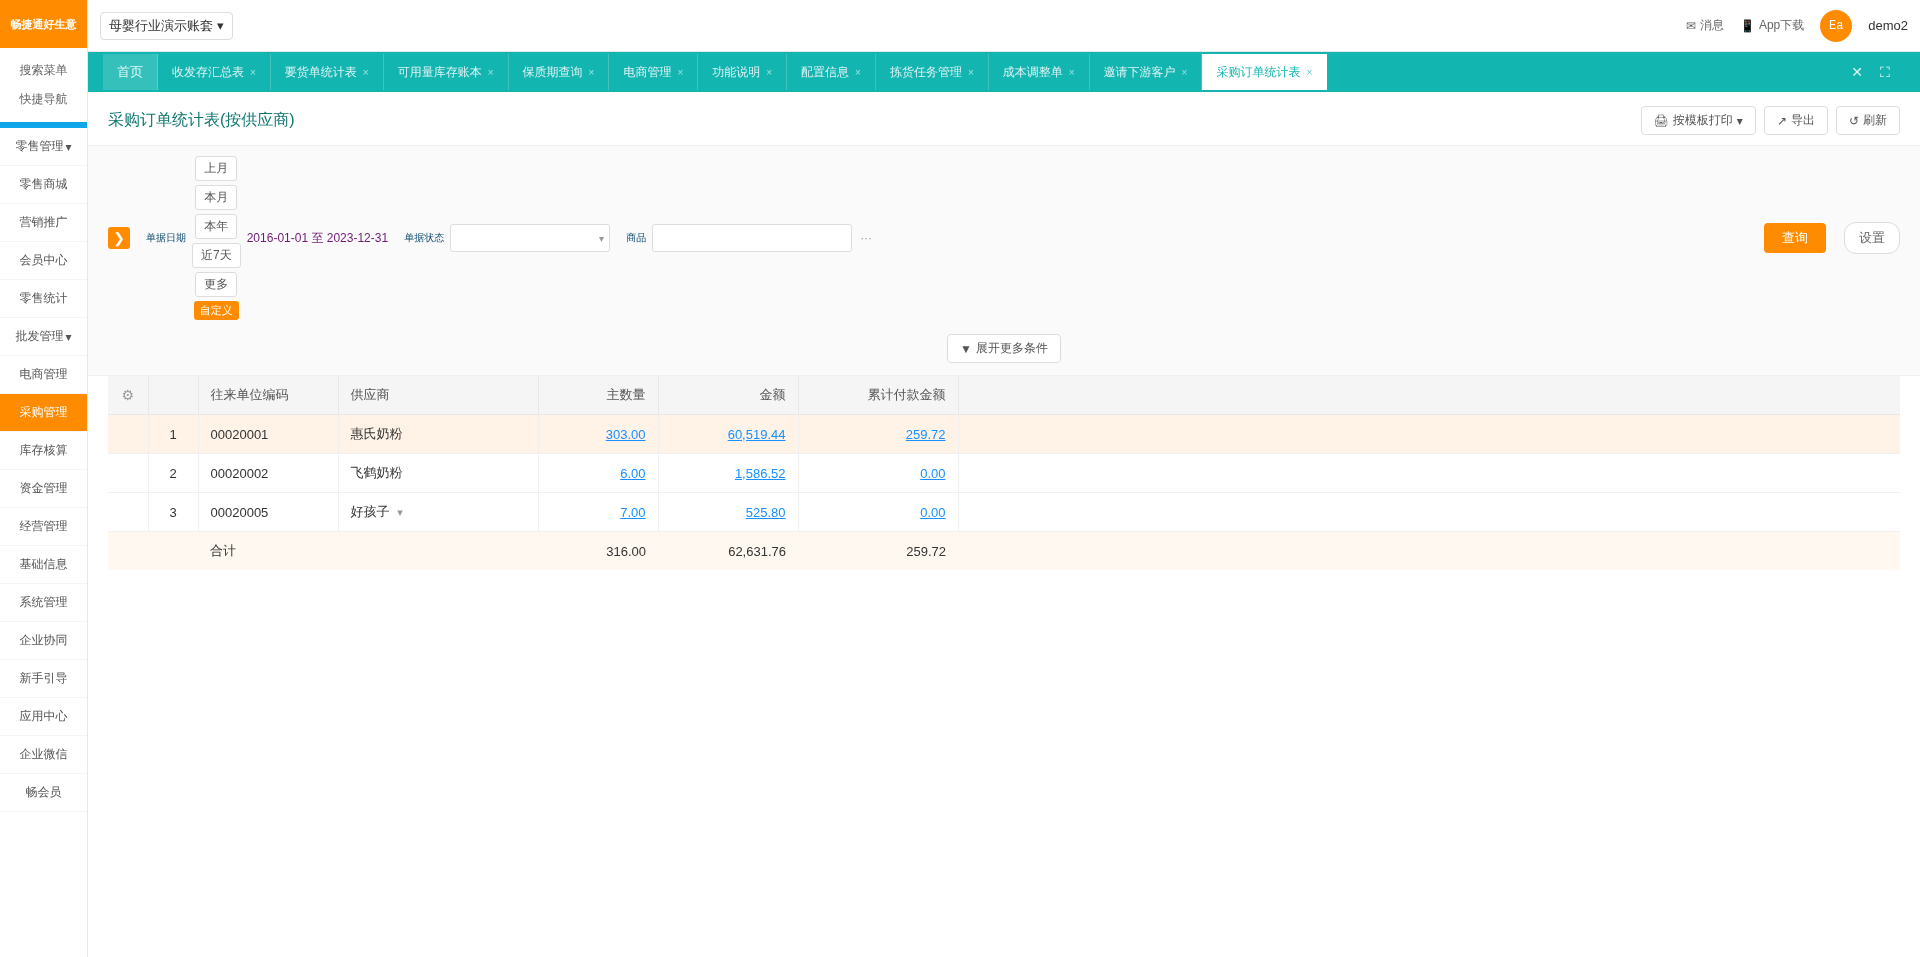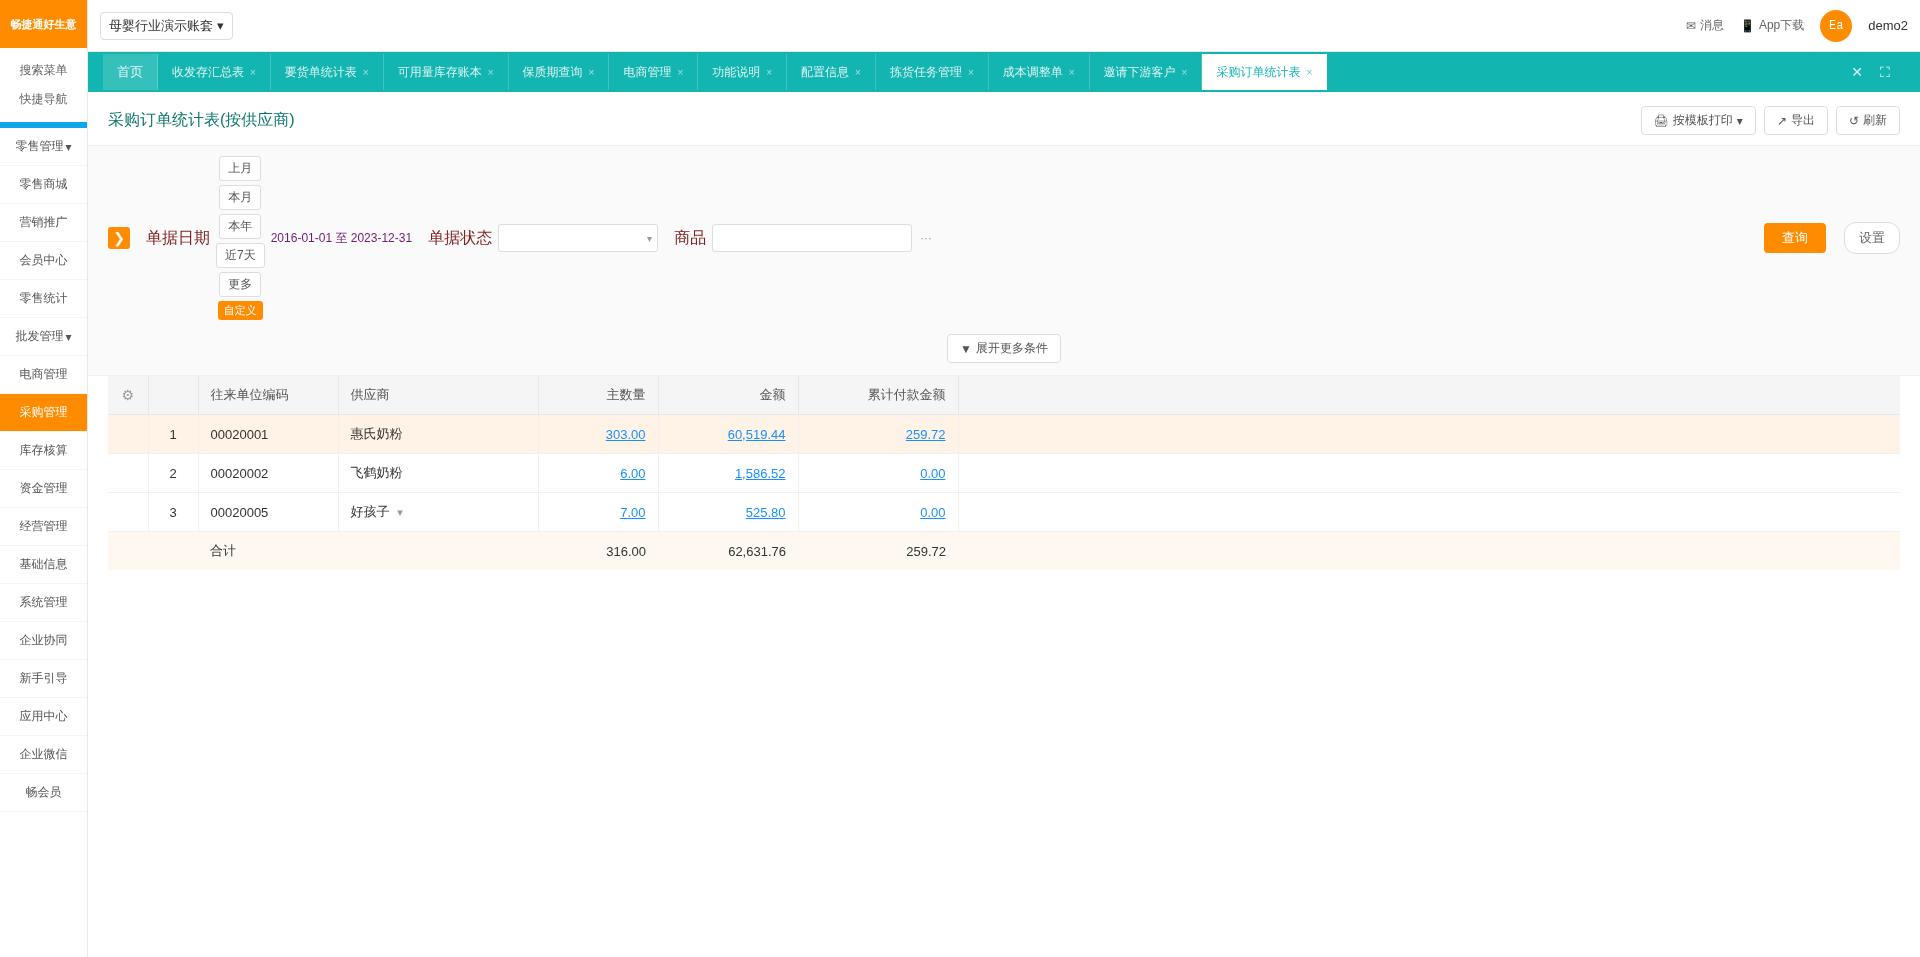--- a/index.html
+++ b/index.html
@@ -49,7 +49,7 @@
     .filter-area { padding: 10px 20px; border-bottom: 1px solid #f0f0f0; background: #fafafa; }
     .filter-row { display: flex; align-items: center; gap: 16px; flex-wrap: wrap; }
     .filter-item { display: flex; align-items: center; gap: 6px; }
-    .filter-label { font-size: 16px; color: #7f1d1d; white-space: nowrap; }
+    .filter-label { font-size: 10px; color: #0c4a6e; white-space: nowrap; }
     .filter-date-group { display: flex; align-items: center; gap: 4px; flex-direction: column; }
     .date-btn { padding: 3px 8px; font-size: 12px; border: 1px solid #ddd; border-radius: 3px; background: #fff; color: #555; cursor: pointer; }
     .date-custom { background: #ff8c00; color: #fff; border-color: #ff8c00; border-radius: 3px; padding: 2px 6px; font-size: 11px; }

